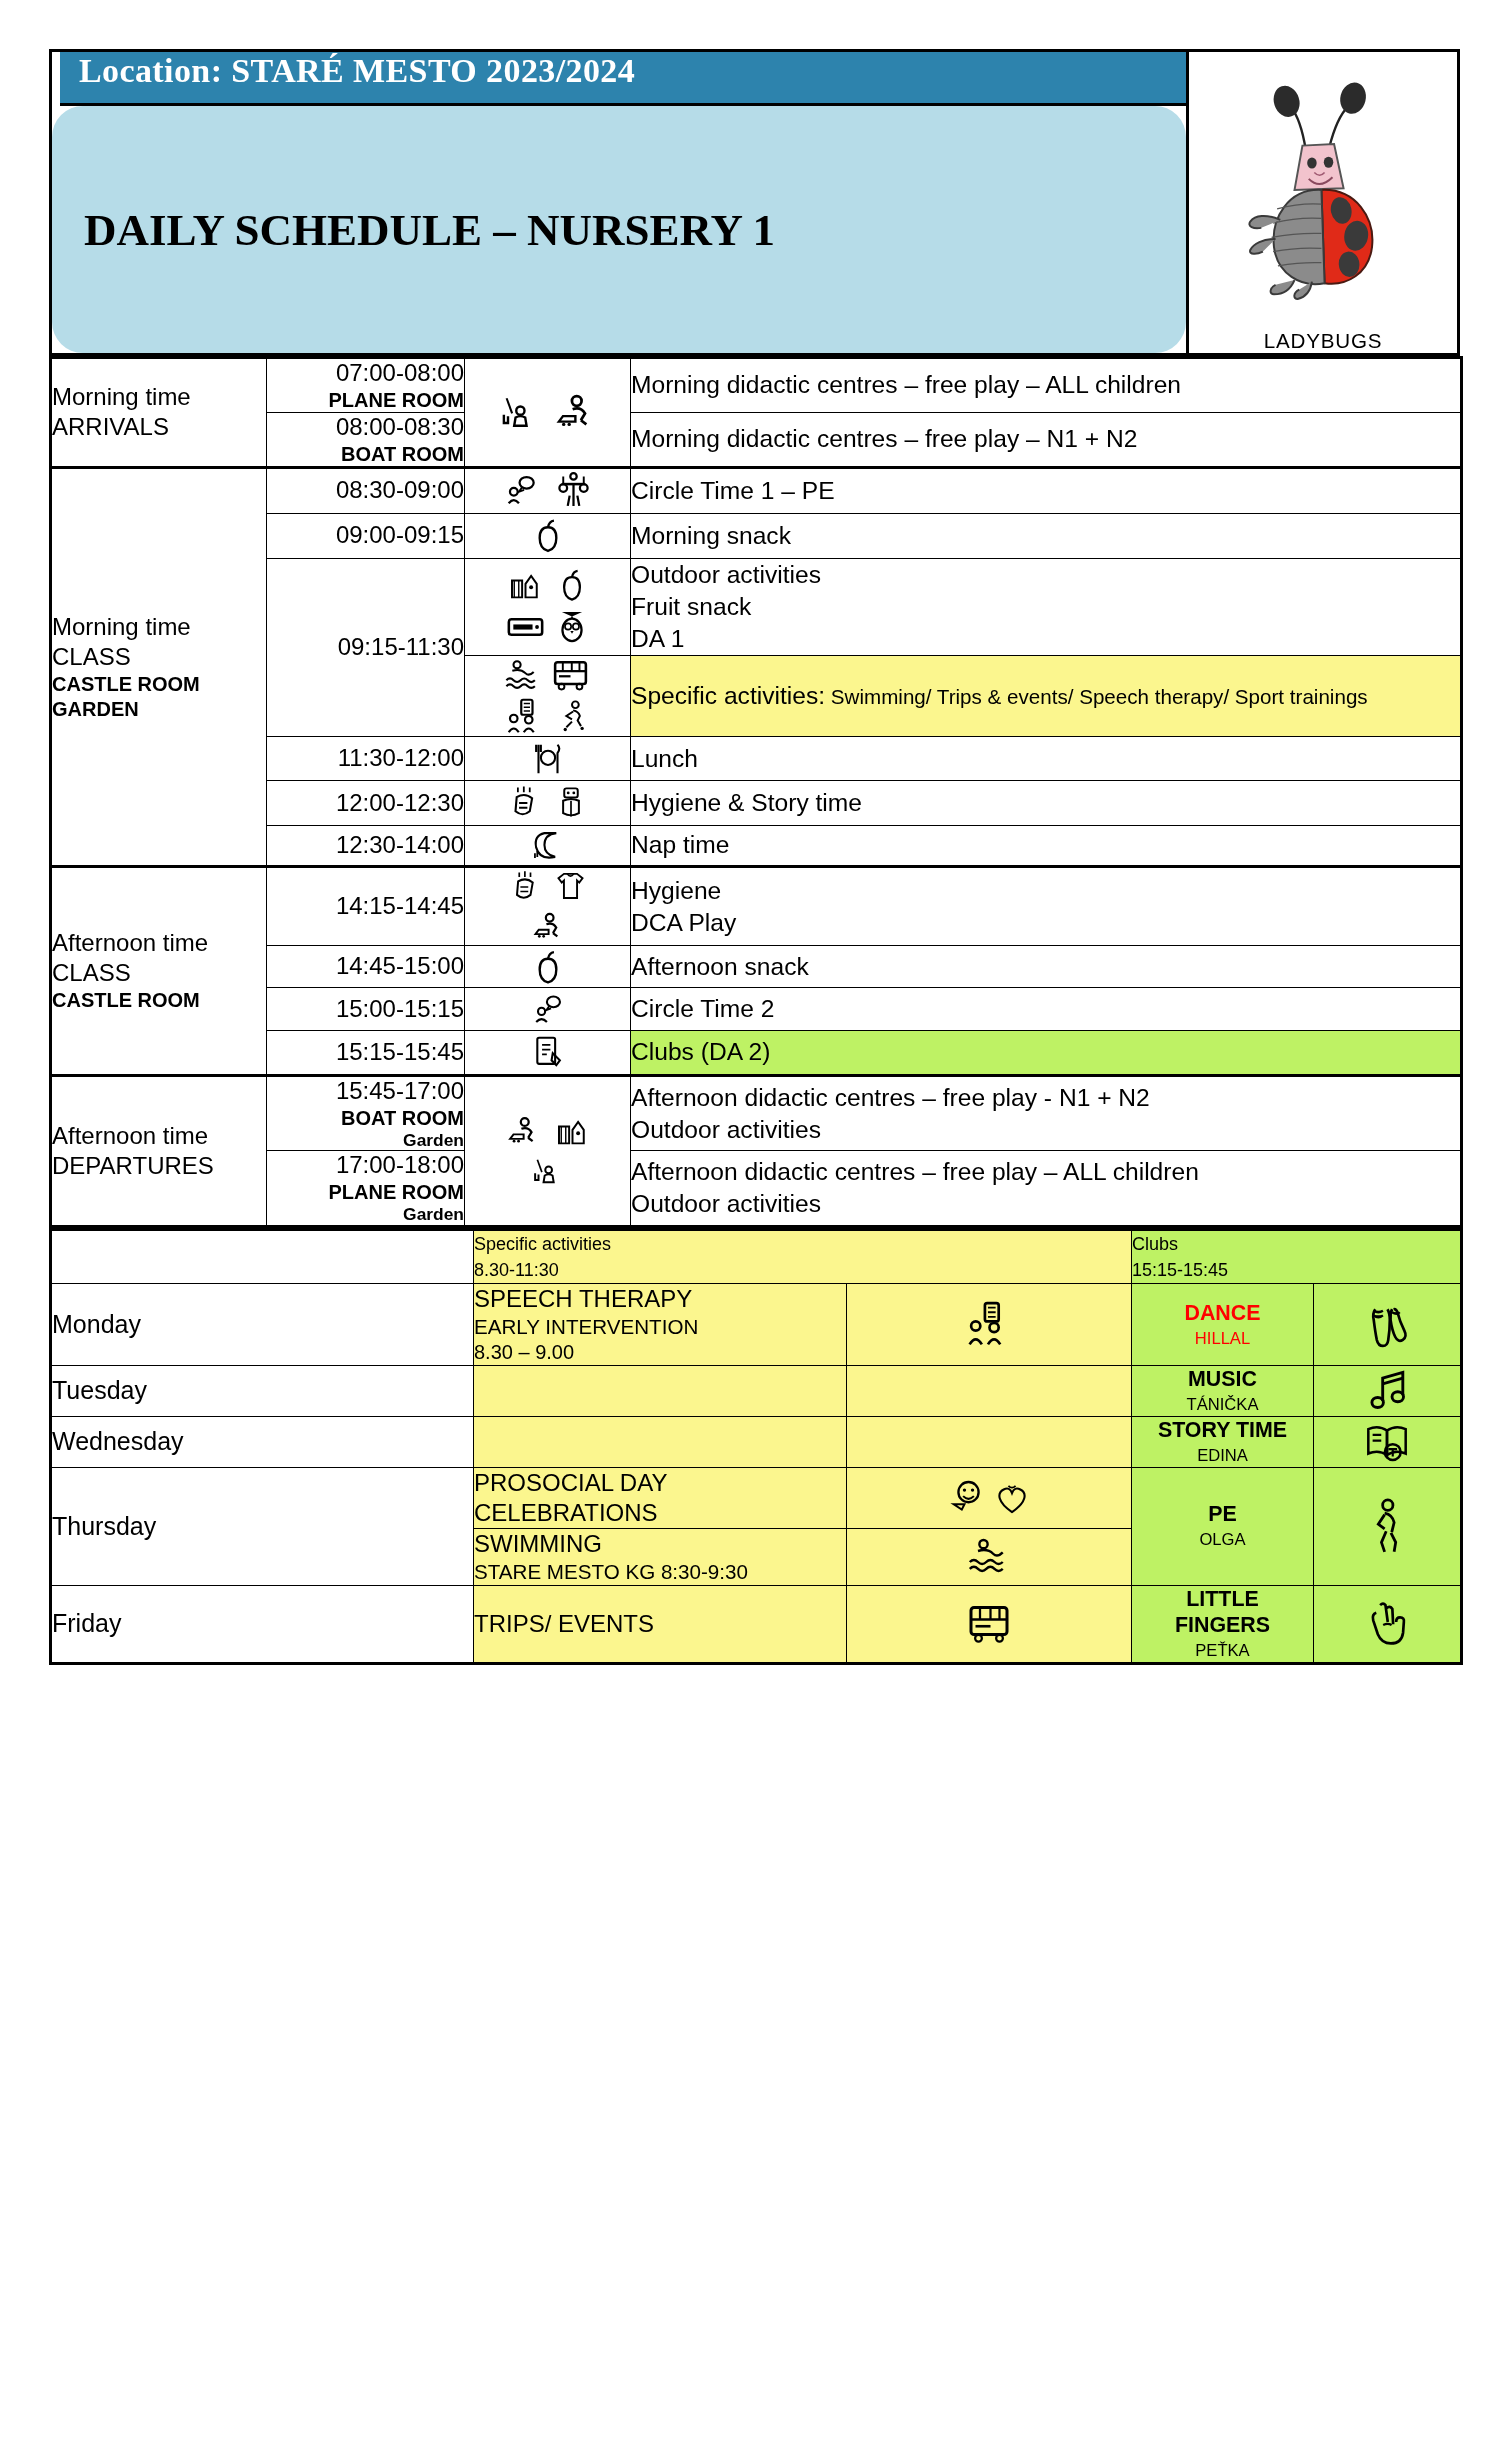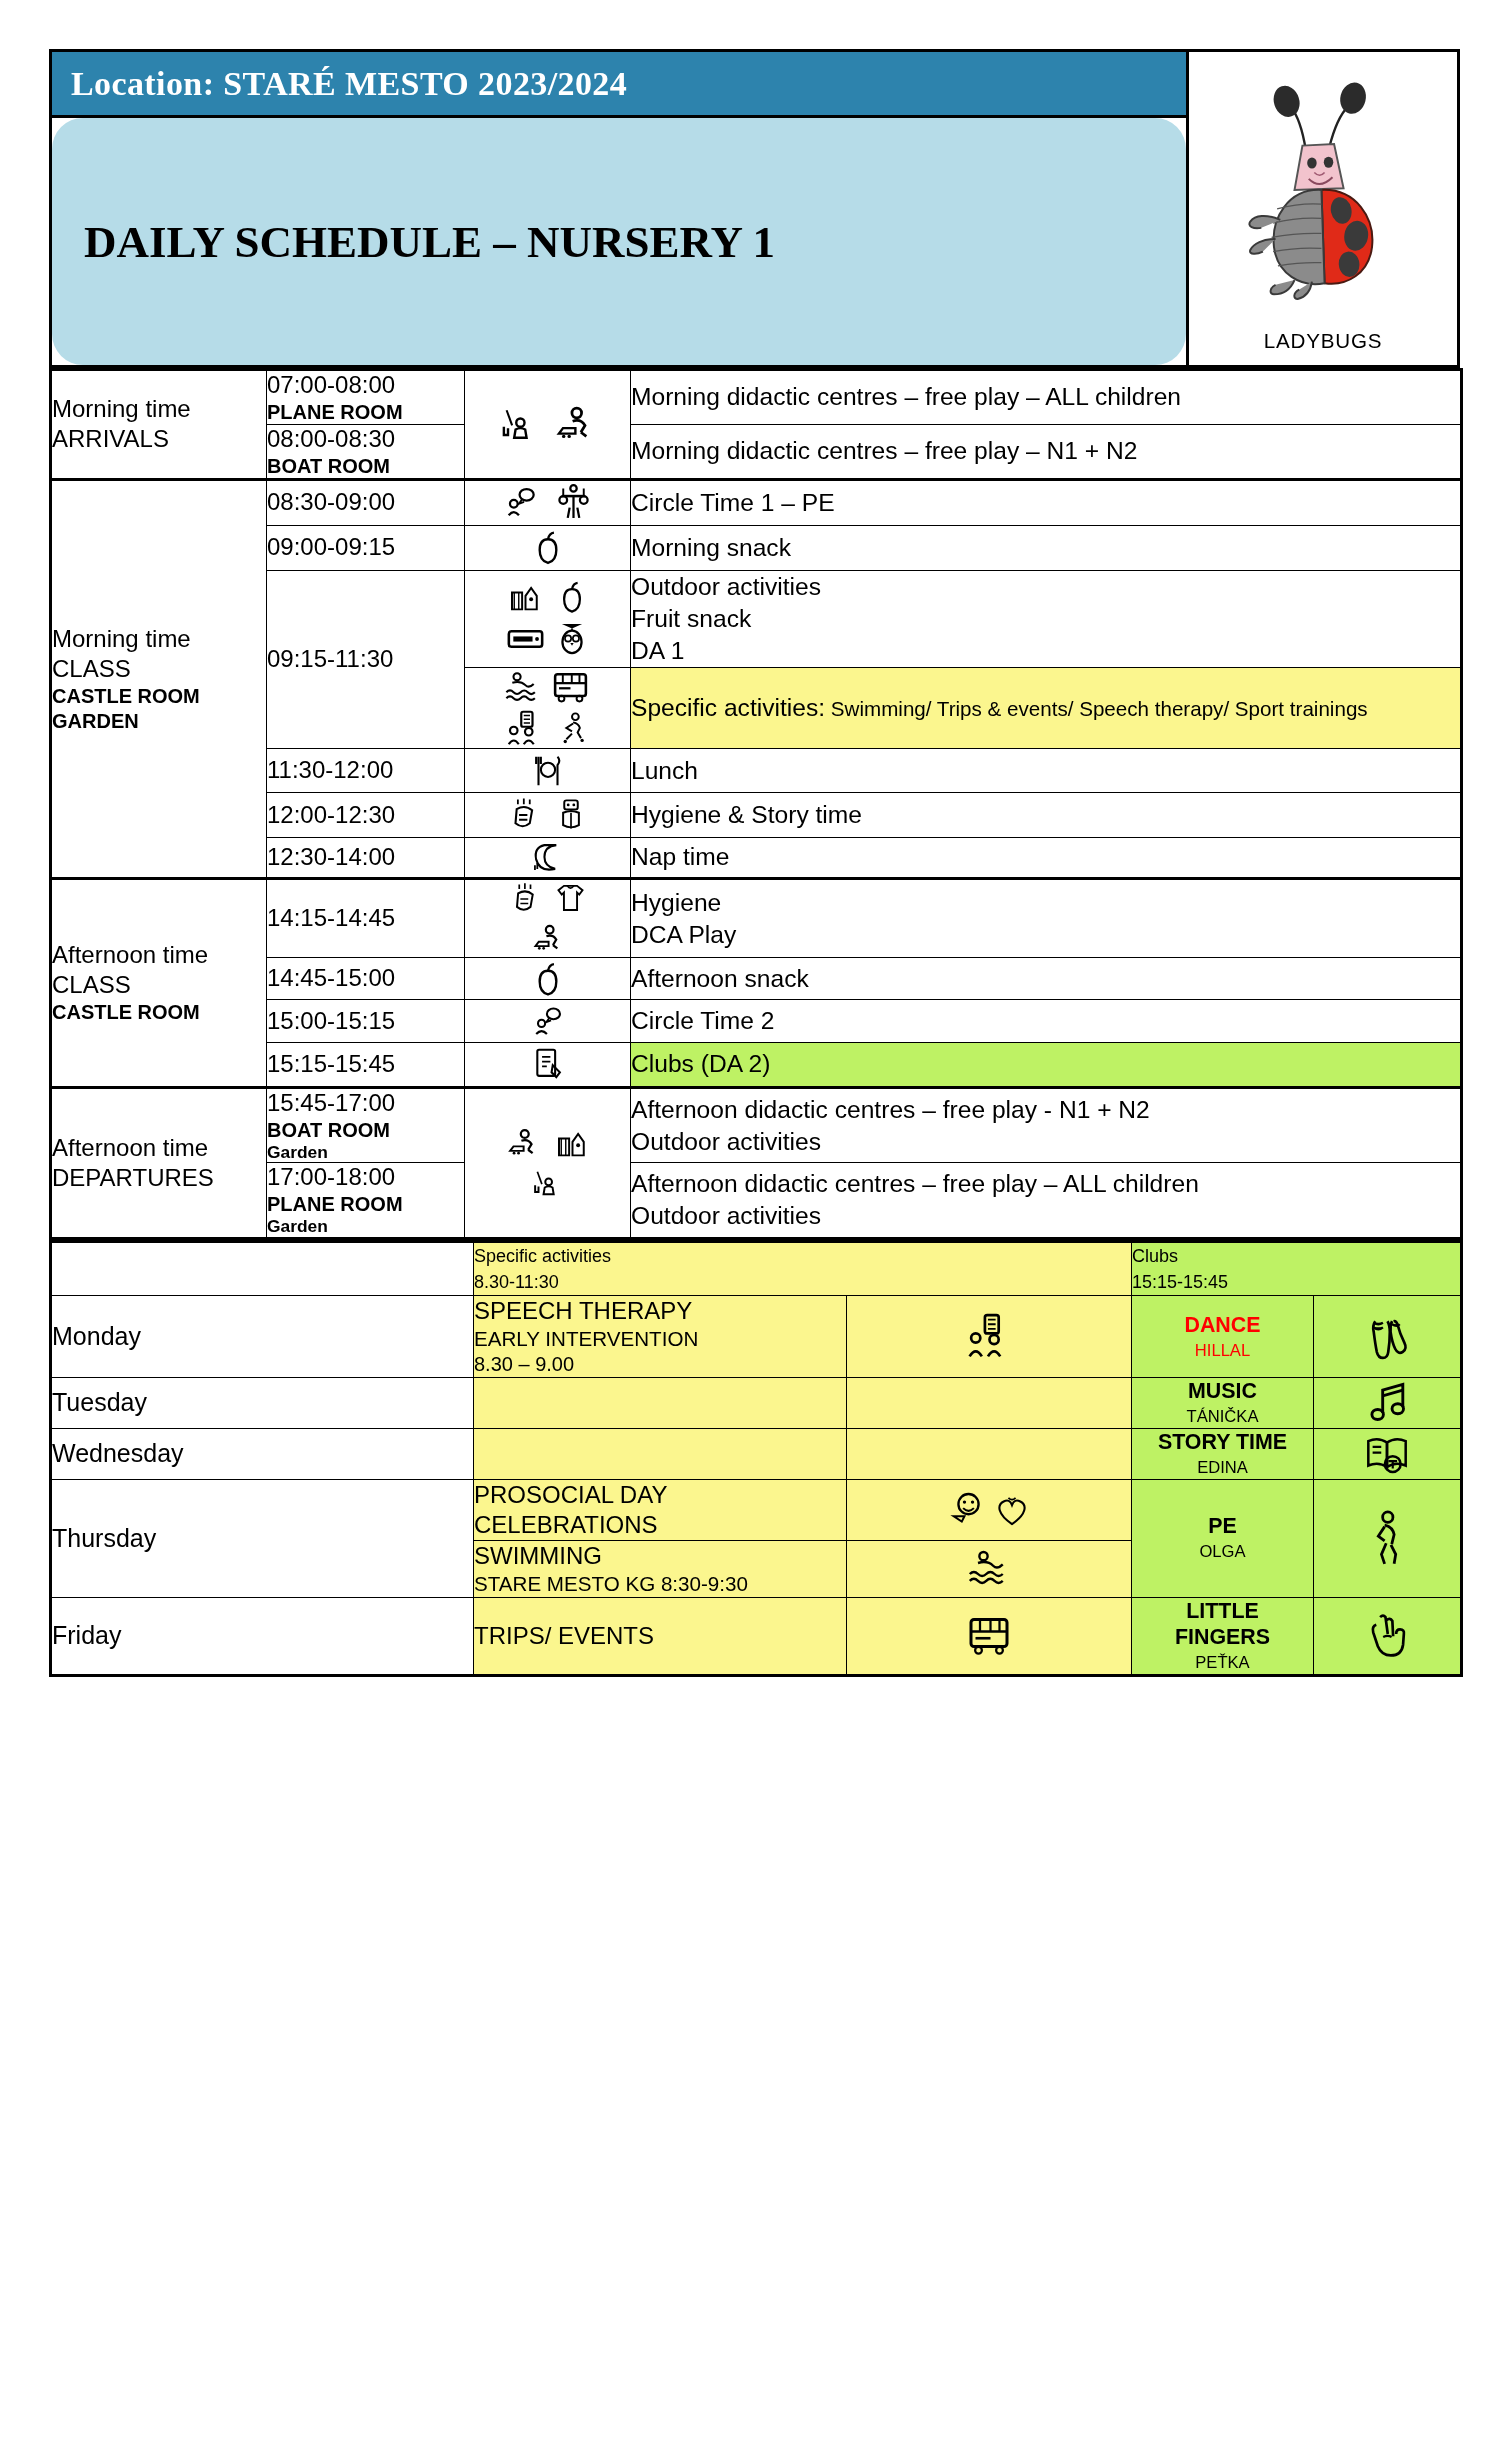--- a/index.html
+++ b/index.html
@@ -37,10 +37,10 @@
   .location-bar {
     background: #2d83ad;
     border-bottom: 3.2px solid #000;
-    height: 66px;
+    height: 54px;
     display: flex;
-    align-items: center;
     box-sizing: border-box;
+    margin-left: 8px;
   }
   .location-bar .loc-text {
     color: #ffffff;

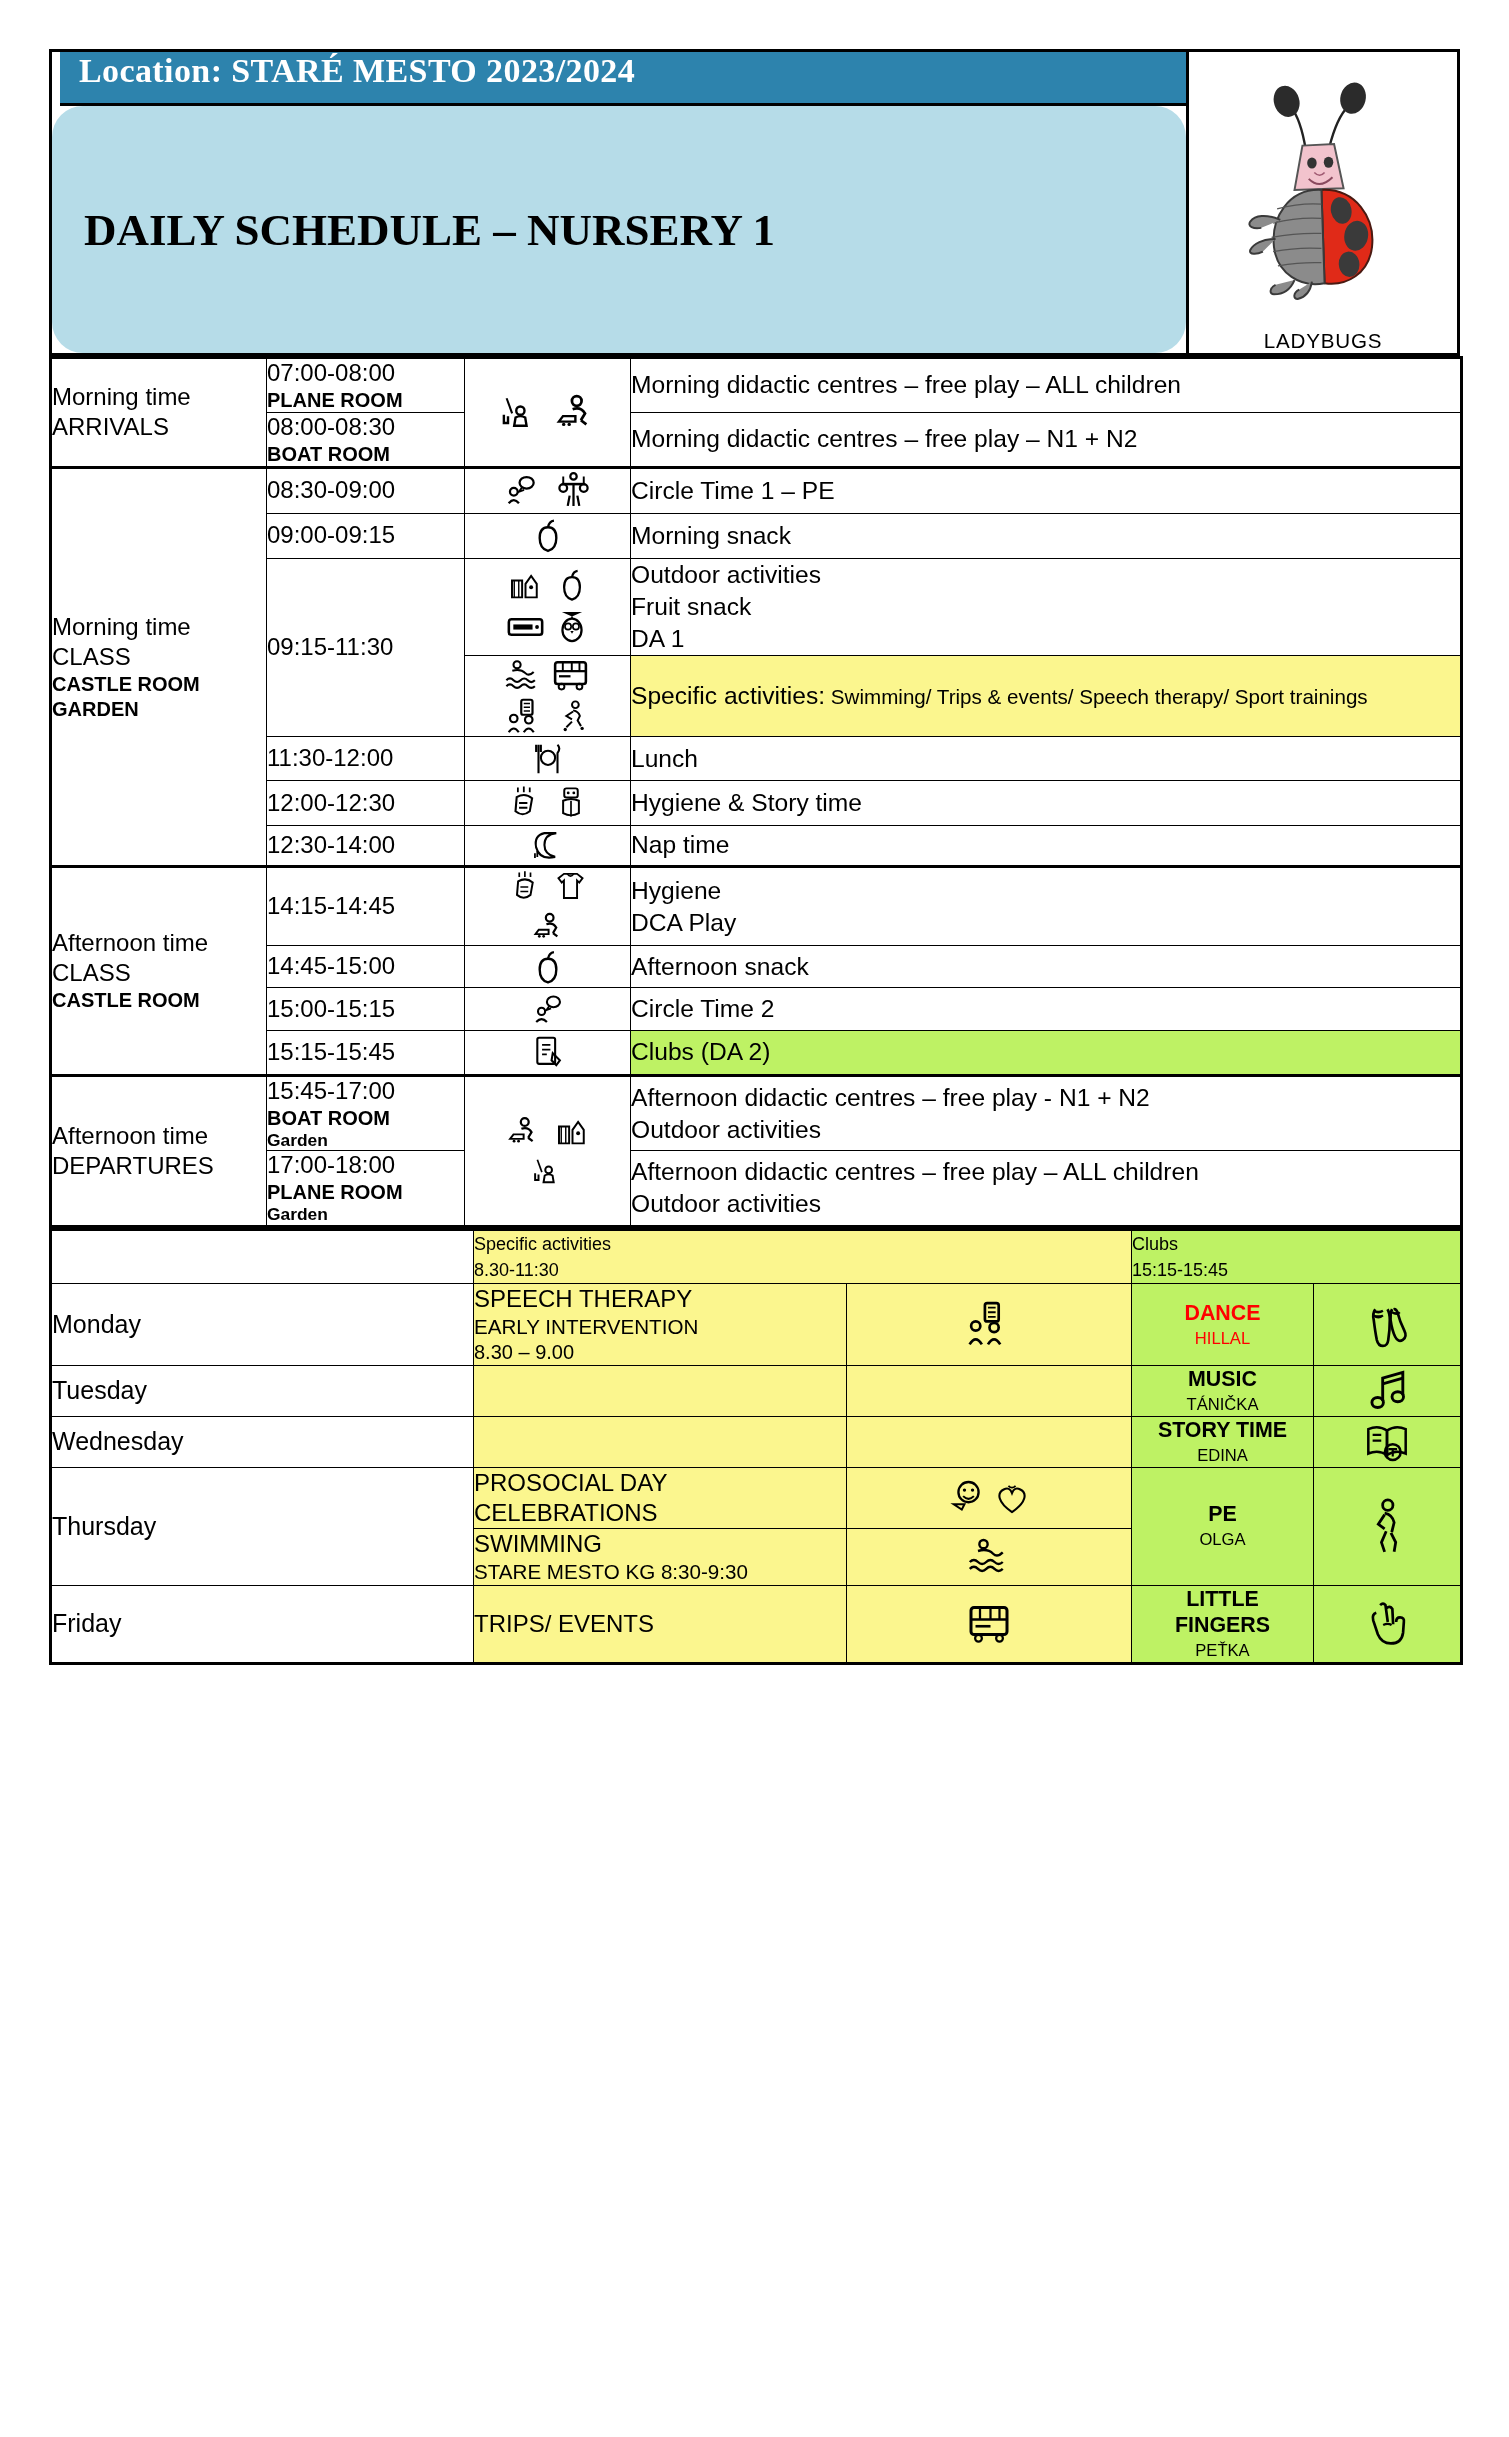--- a/index.html
+++ b/index.html
@@ -118,7 +118,7 @@
     font-size: 20px;
   }
   .time-cell {
-    text-align: left;
+    text-align: right;
     font-size: 24px;
     line-height: 1.2;
     padding: 8px 3.2px;

